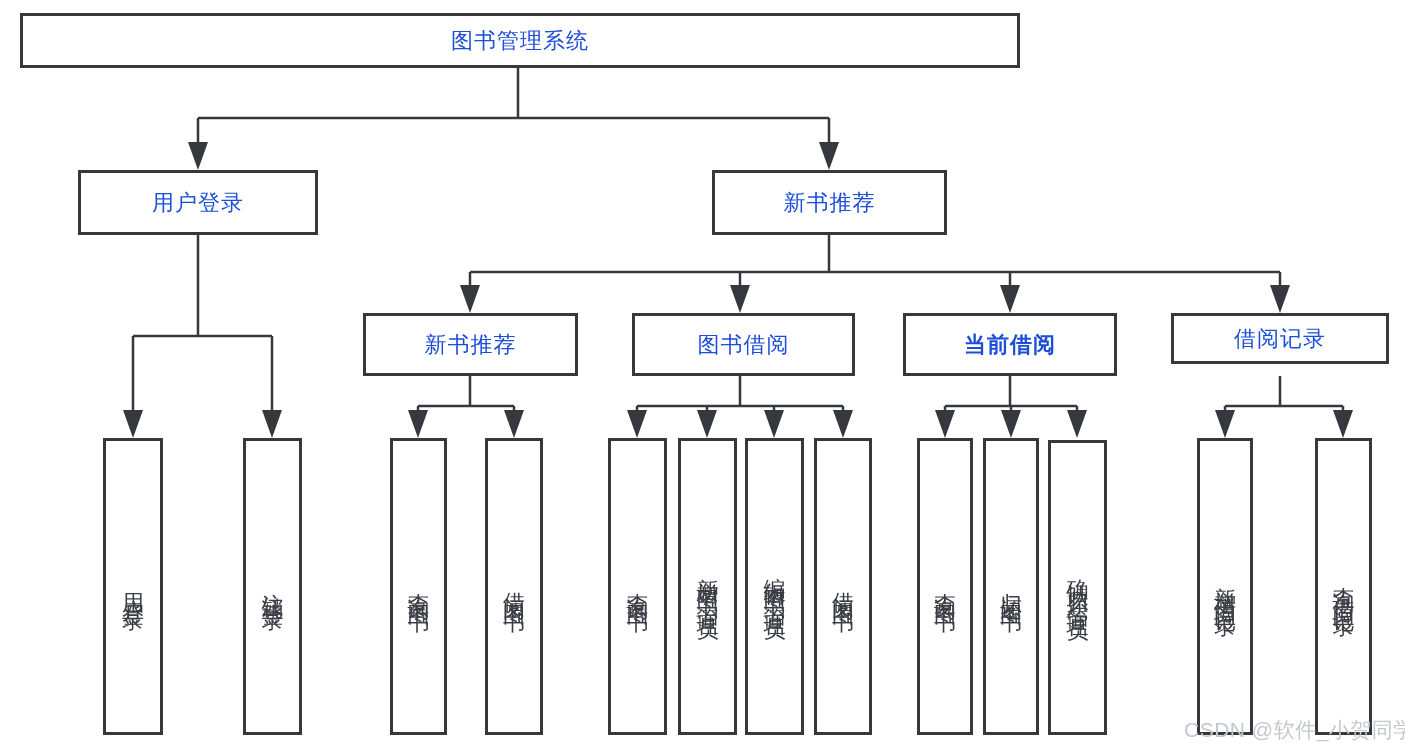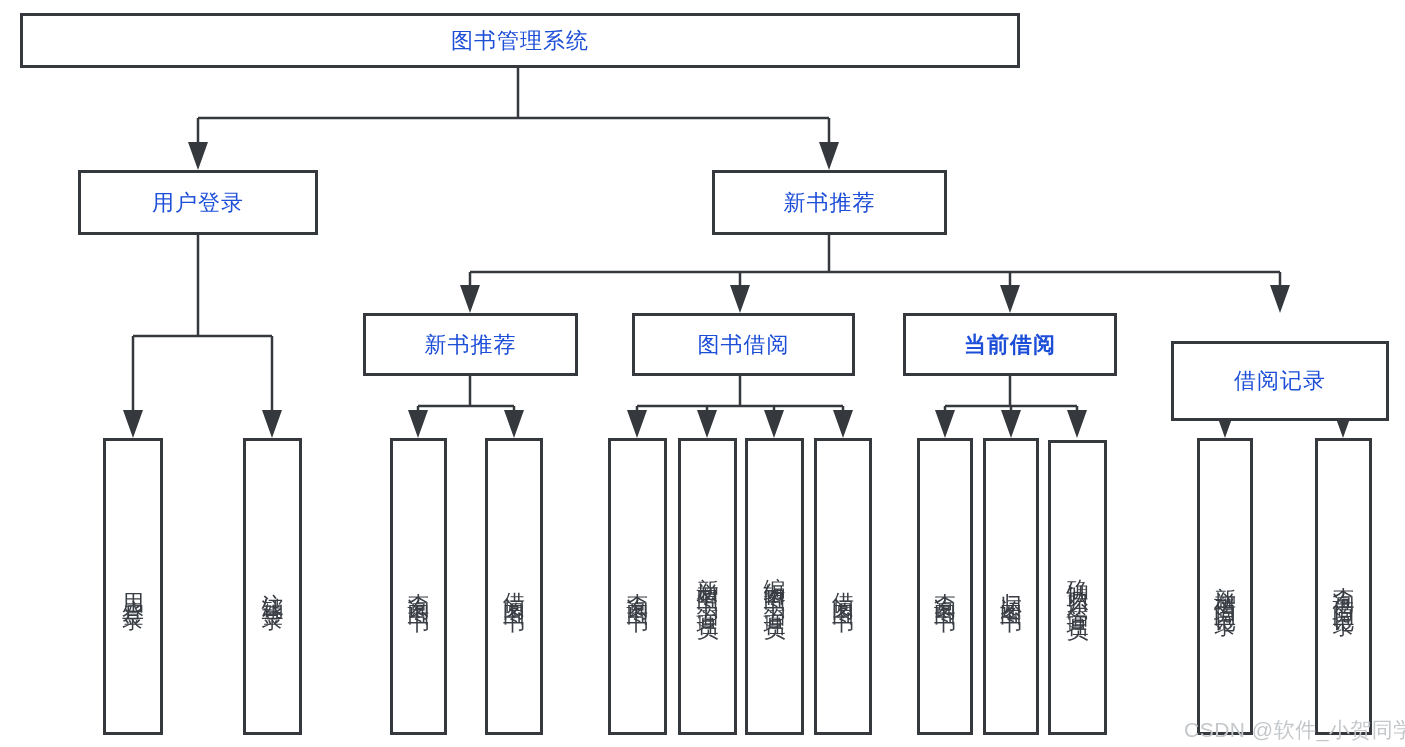--- a/index.html
+++ b/index.html
@@ -97,7 +97,7 @@
   <div class="box" style="left:903px; top:313px; width:214px; height:63px;font-weight:bold;">
     <span class="hlabel">当前借阅</span>
   </div>
-  <div class="box" style="left:1171px; top:313px; width:218px; height:80px;margin-top:28px;">
+  <div class="box" style="left:1171px; top:313px; width:218px; height:51px;">
     <span class="hlabel">借阅记录</span>
   </div>
 

